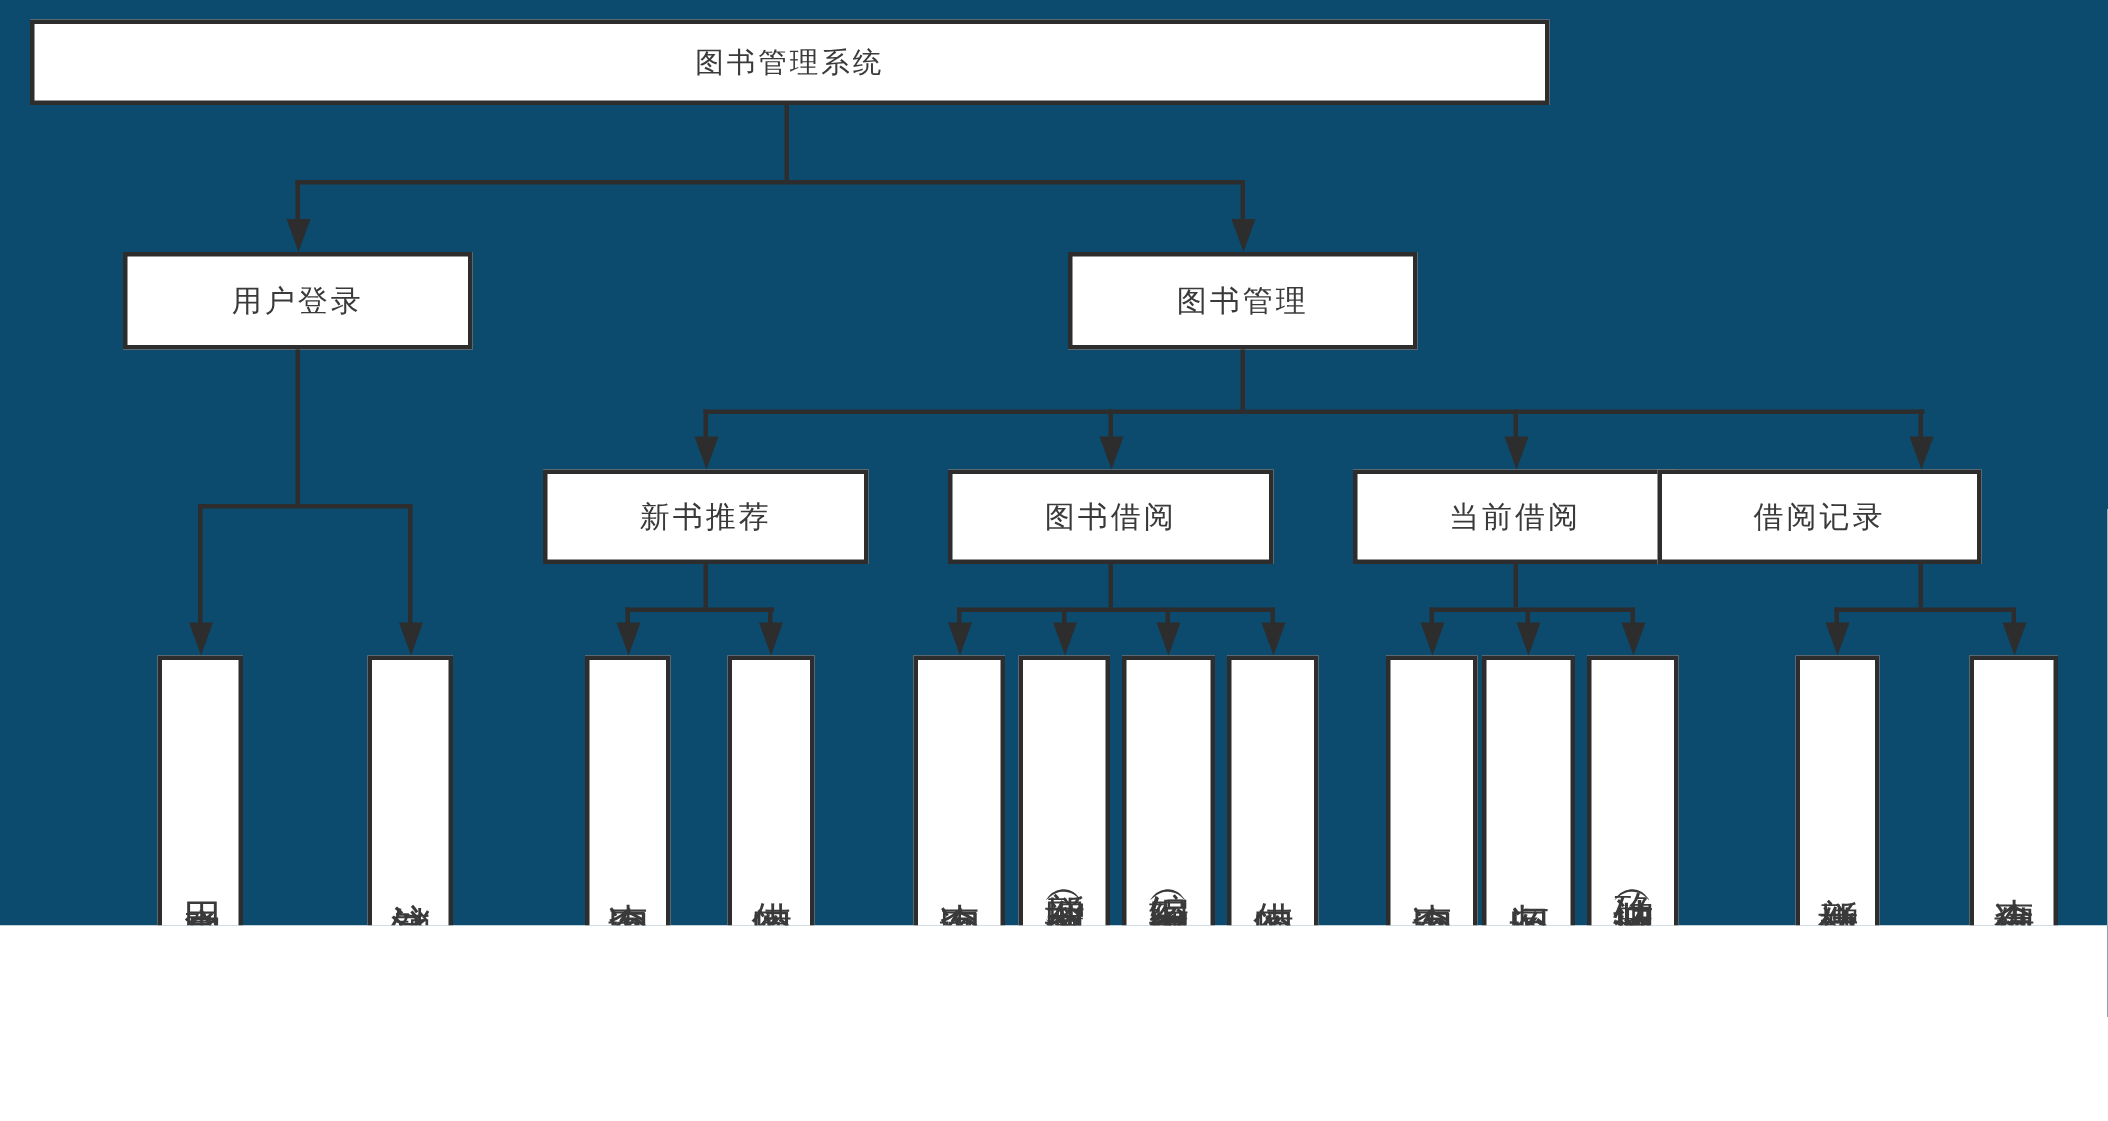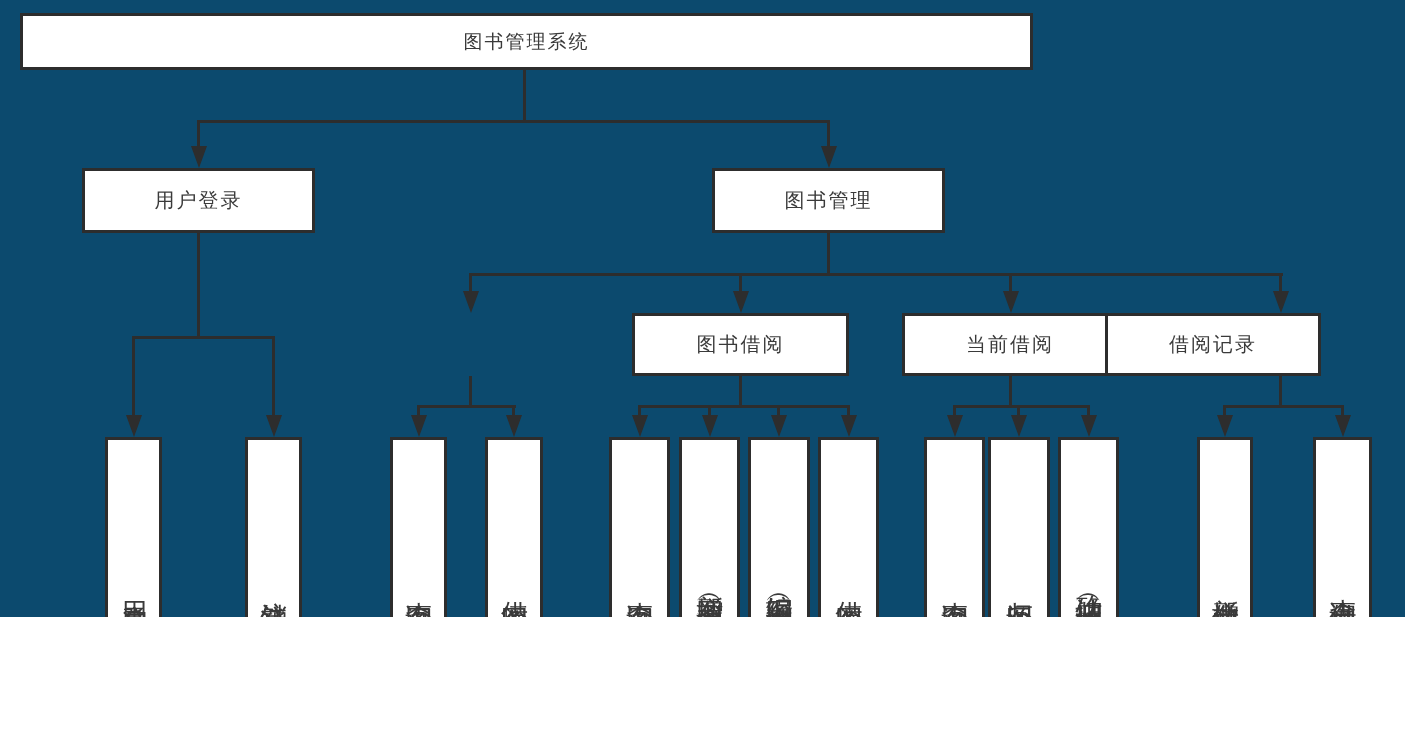--- a/index.html
+++ b/index.html
@@ -47,6 +47,9 @@
     <span class="hspan">图书管理</span>
   </div>
 
+  <div class="box" style="left:362px; top:313px; width:217px; height:63px;">
+    <span class="hspan">新书推荐</span>
+  </div>
   <div class="box" style="left:632px; top:313px; width:217px; height:63px;">
     <span class="hspan">图书借阅</span>
   </div>

